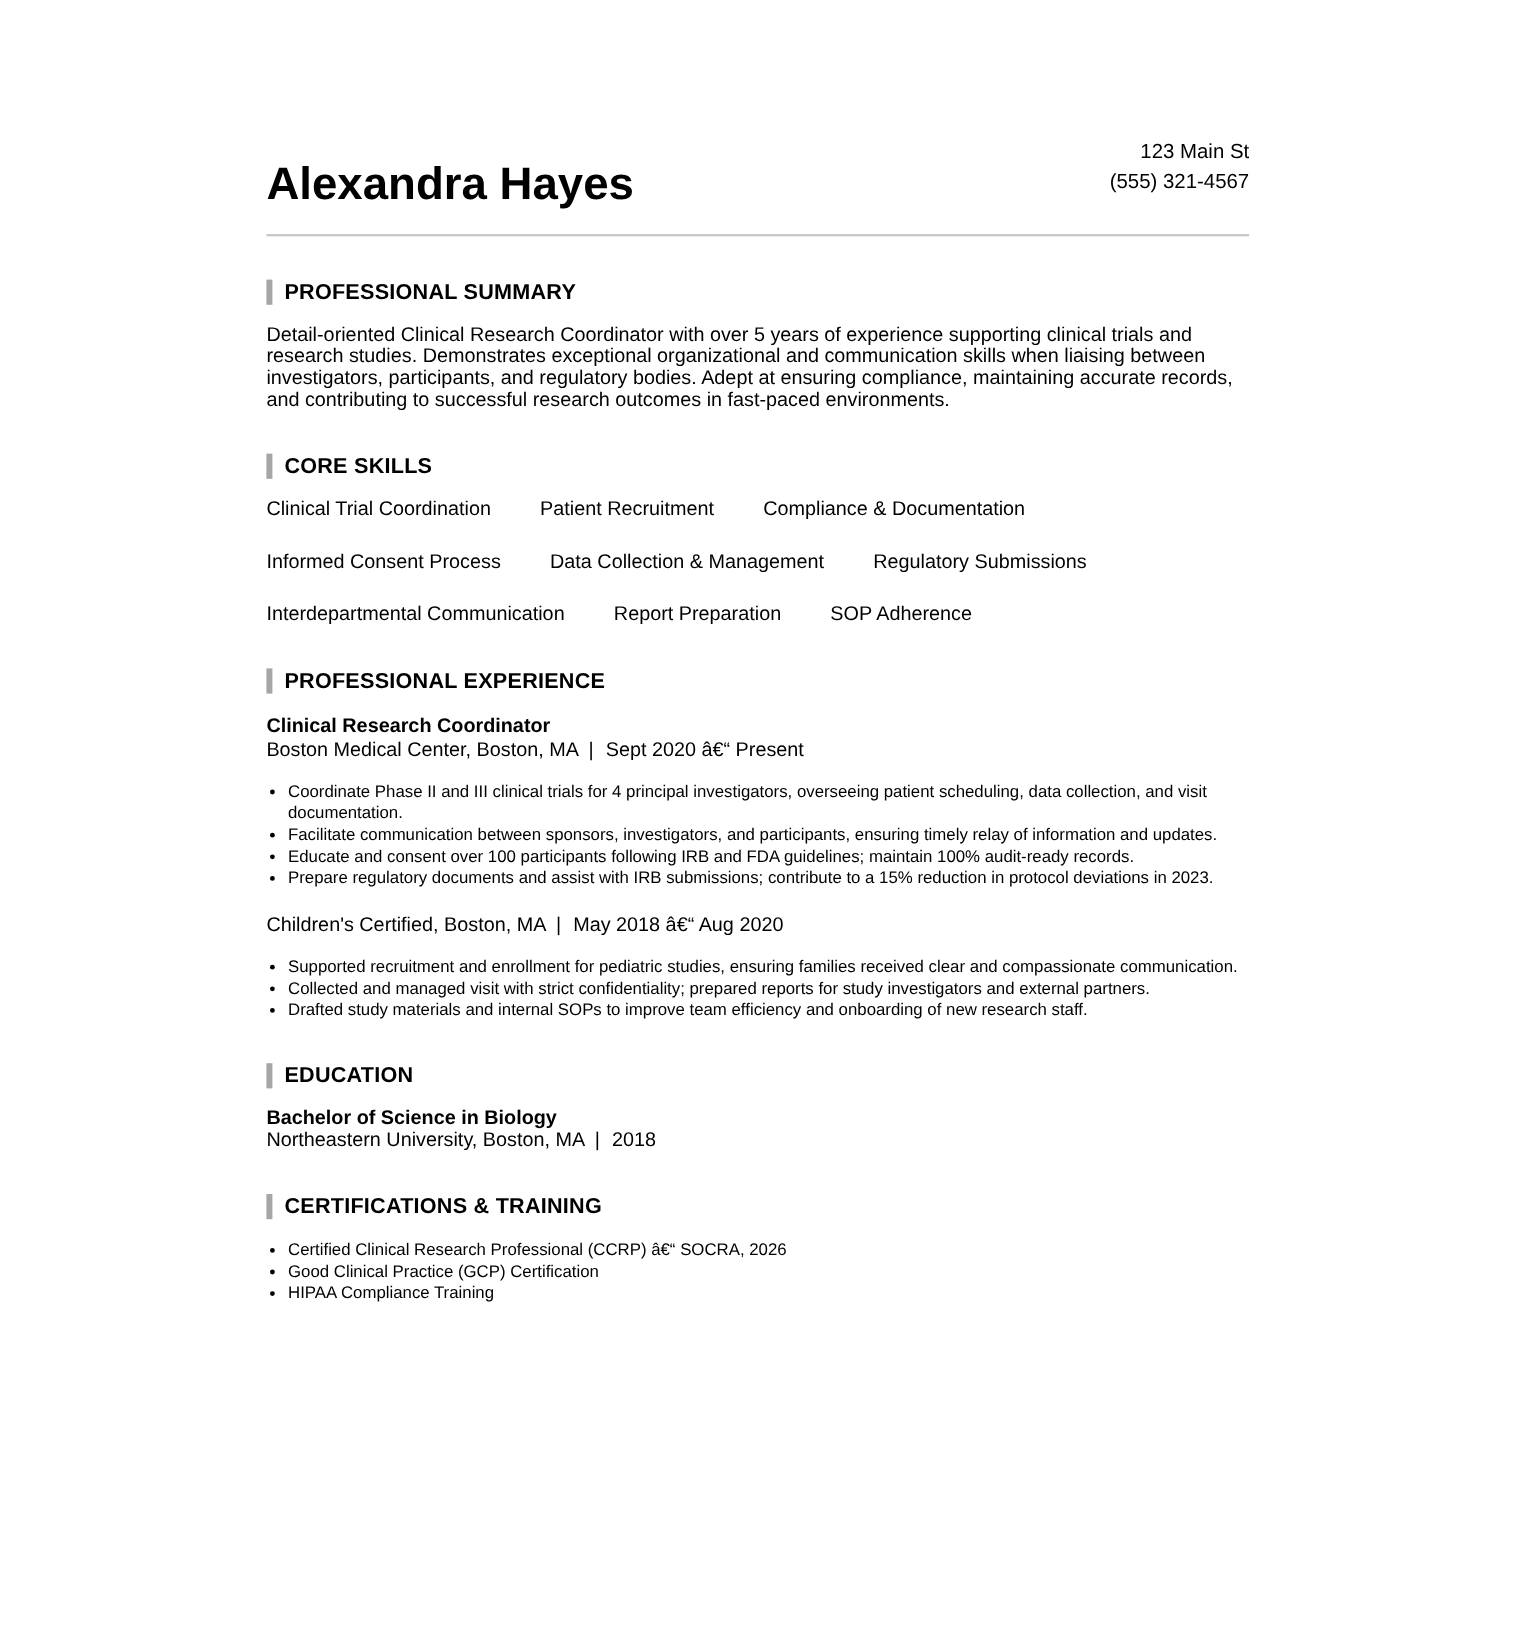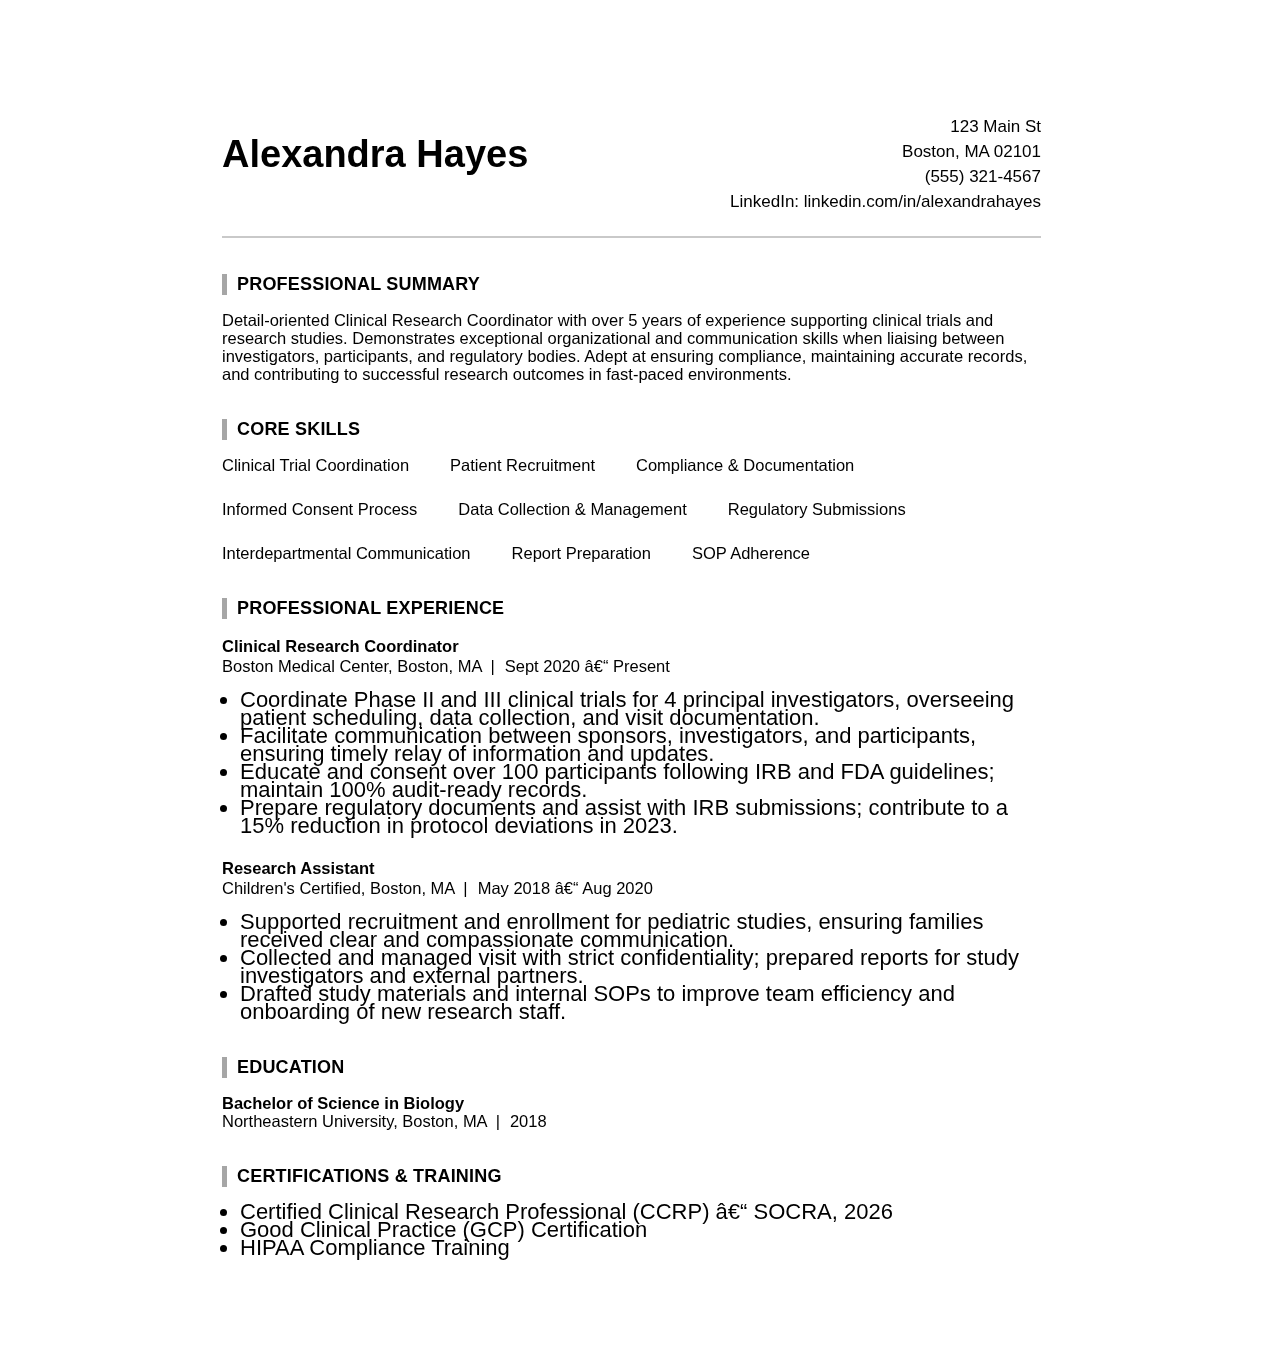--- a/index.html
+++ b/index.html
@@ -112,7 +112,6 @@
     <div class="person-name">Alexandra Hayes</div>
     <div class="contact">
       <div>123 Main St</div>
-      <div>Boston, MA 02101</div>
       <div>(555) 321-4567</div>
       <div>LinkedIn: linkedin.com/in/alexandrahayes</div>
     </div>

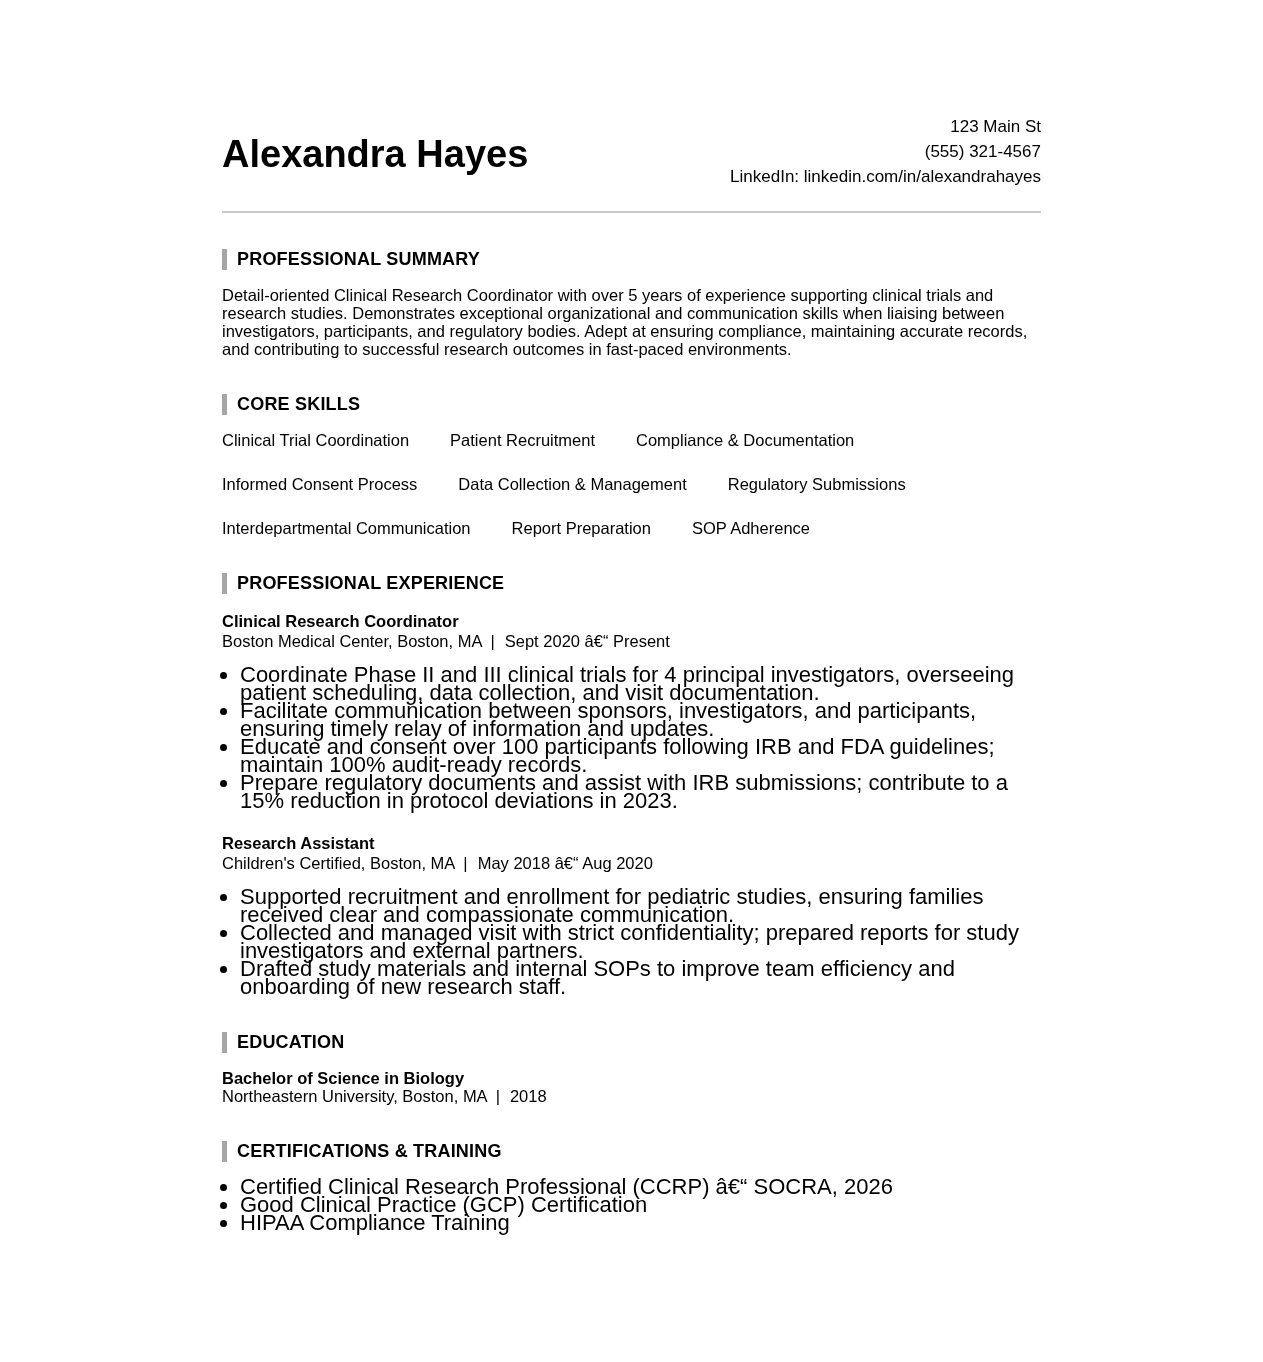--- a/index.html
+++ b/index.html
@@ -113,7 +113,6 @@
     <div class="contact">
       <div>123 Main St</div>
       <div>(555) 321-4567</div>
-      <div>LinkedIn: linkedin.com/in/alexandrahayes</div>
     </div>
   </div>
 

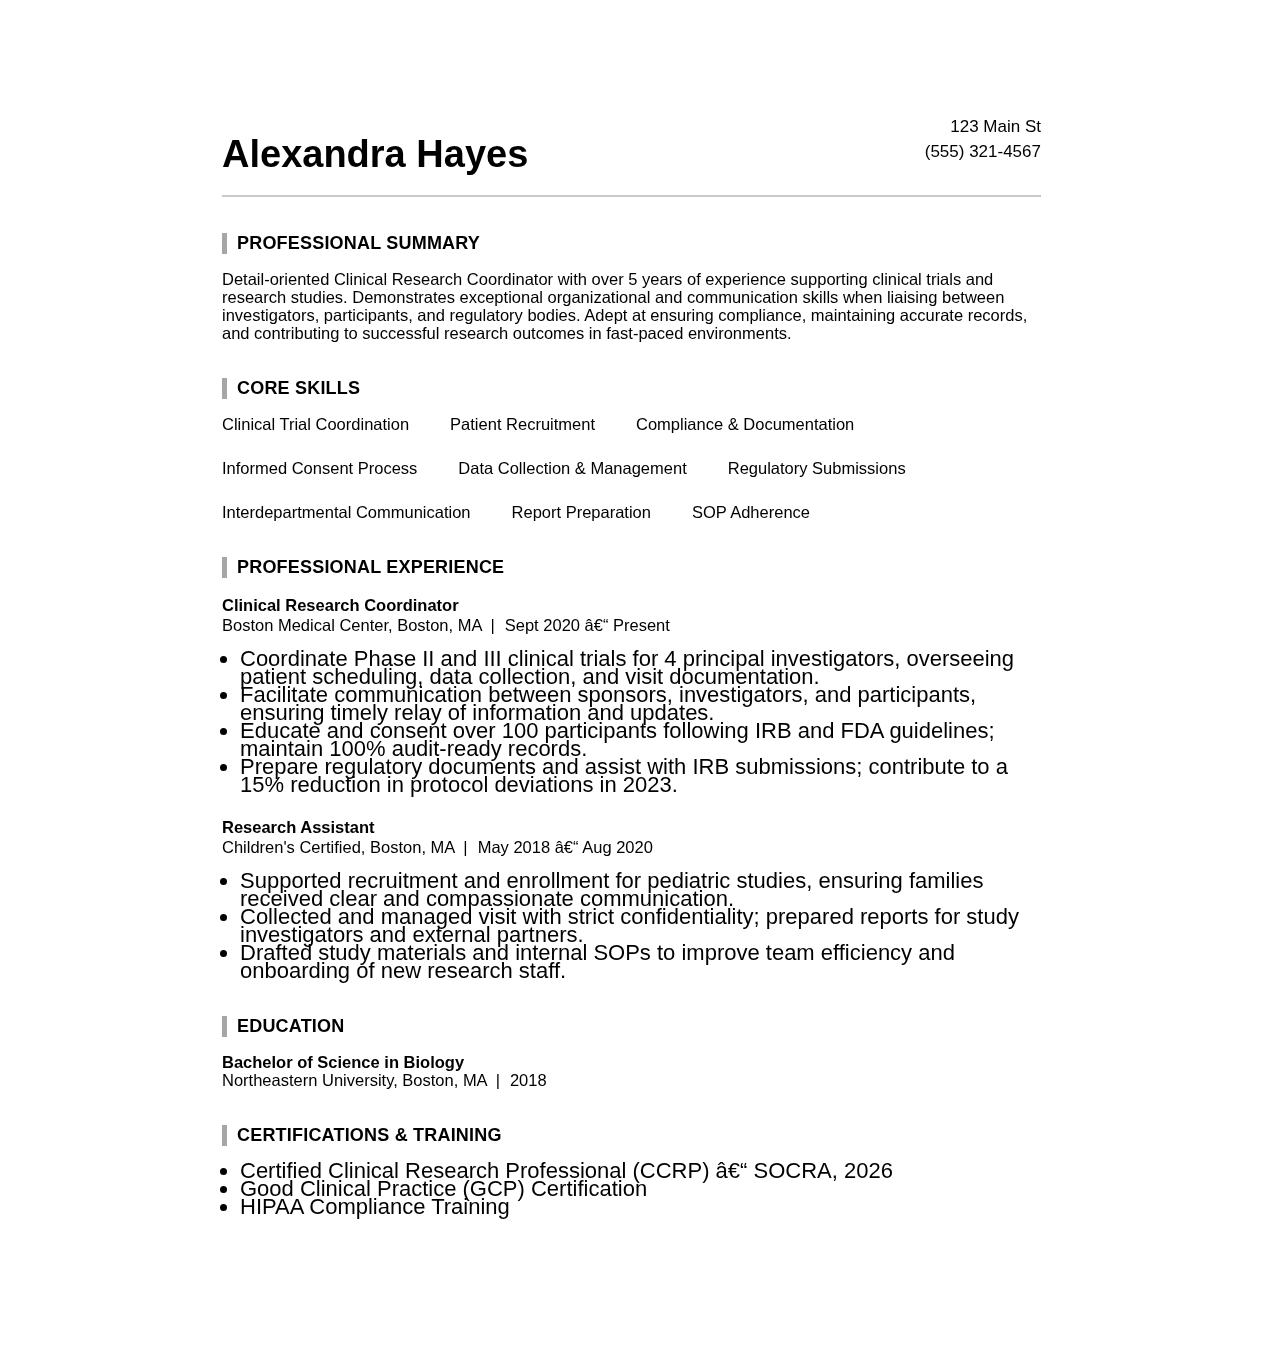--- a/index.html
+++ b/index.html
@@ -92,7 +92,7 @@
     padding-left: 18px;
   }
   ul.bullets li {
-    font-size: 22px;
+    font-size: 14px;
     line-height: 18px;
   }
   ul.bullets.tight { margin-top: 0; }

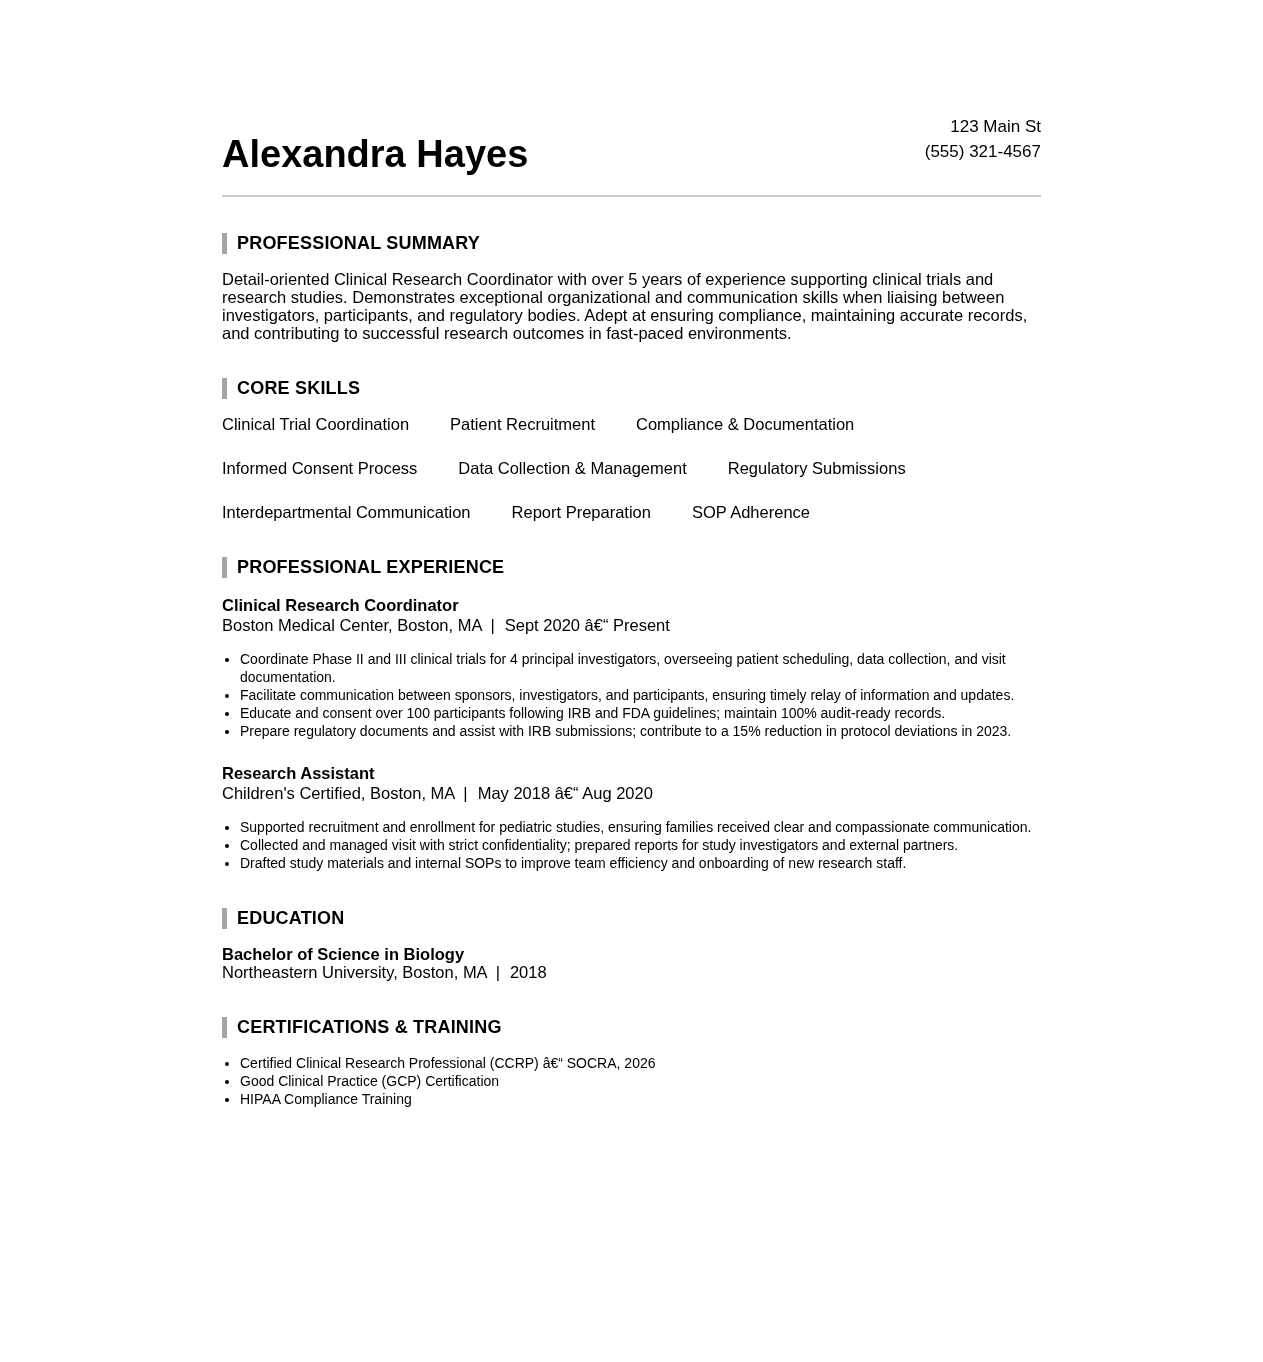--- a/index.html
+++ b/index.html
@@ -168,7 +168,6 @@
     </div>
 
     <div class="job">
-      <div class="job-title">Research Assistant</div>
       <div class="meta-line">
         <span>Children's Certified, Boston, MA</span><span class="pipe-sep">|</span><span>May 2018 â€“ Aug 2020</span>
       </div>

